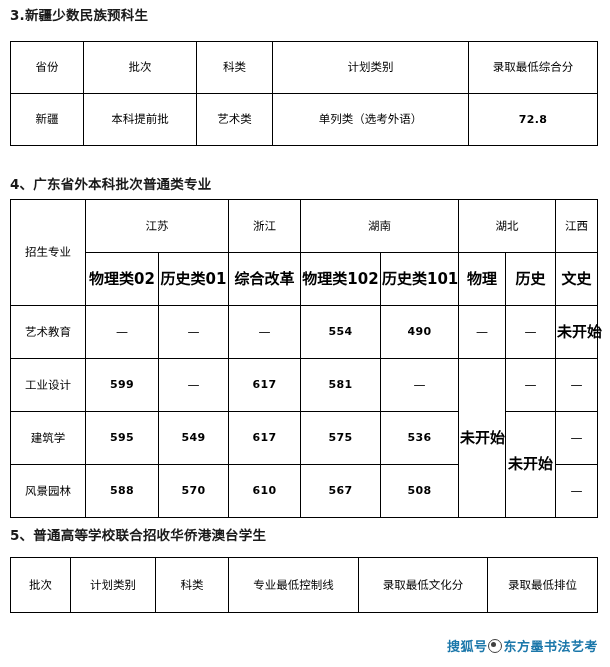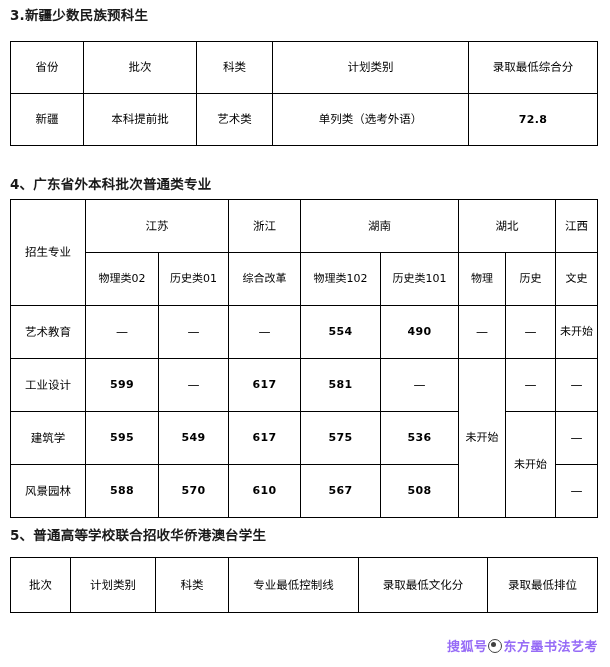--- a/index.html
+++ b/index.html
@@ -77,7 +77,7 @@
   }
   #table-outprov td { height: 48px; }
   #table-outprov td.major { font-size: 11.5px; }
-  #table-outprov td.sub { font-size: 11px; }
+  #table-outprov td.sub { font-size: 15px; font-weight: bold; }
 
   
   #table-overseas {

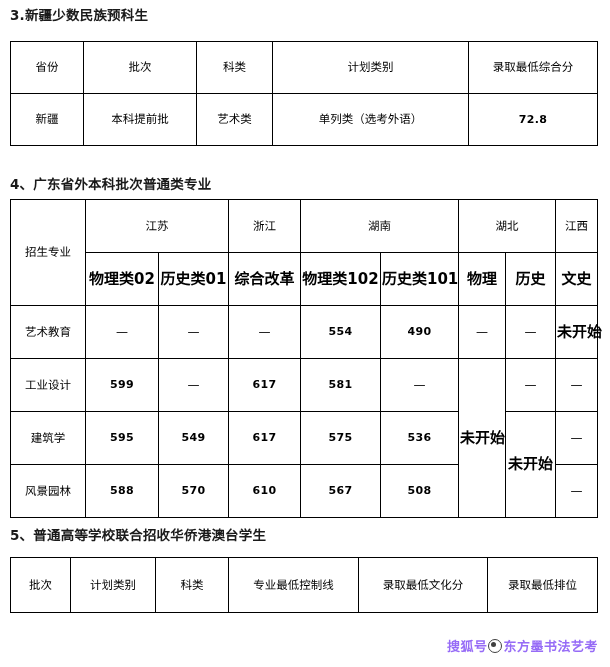--- a/index.html
+++ b/index.html
@@ -94,7 +94,7 @@
     top: 636px;
     font-size: 13px;
     font-weight: bold;
-    color: #8b5cf6;
+    color: #0369a1;
     letter-spacing: 0.5px;
     white-space: nowrap;
     opacity: 0.9;

